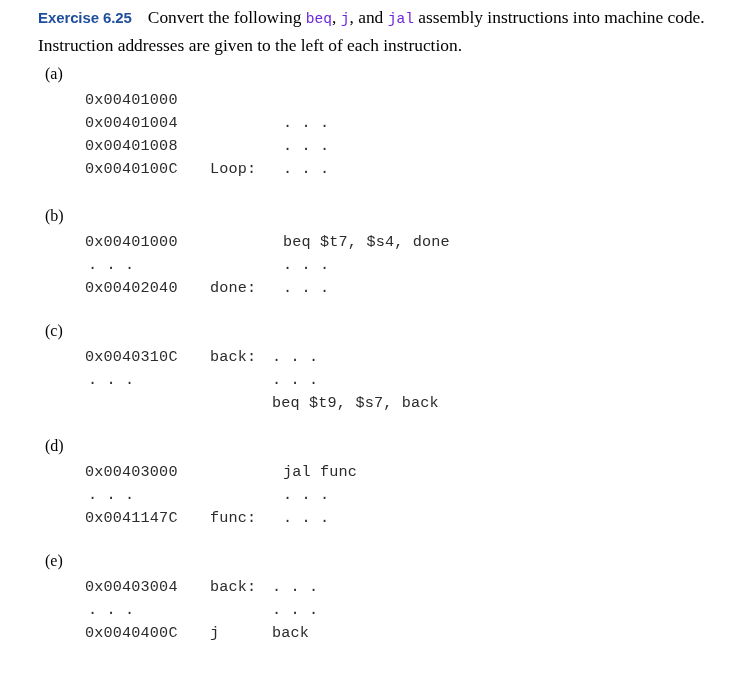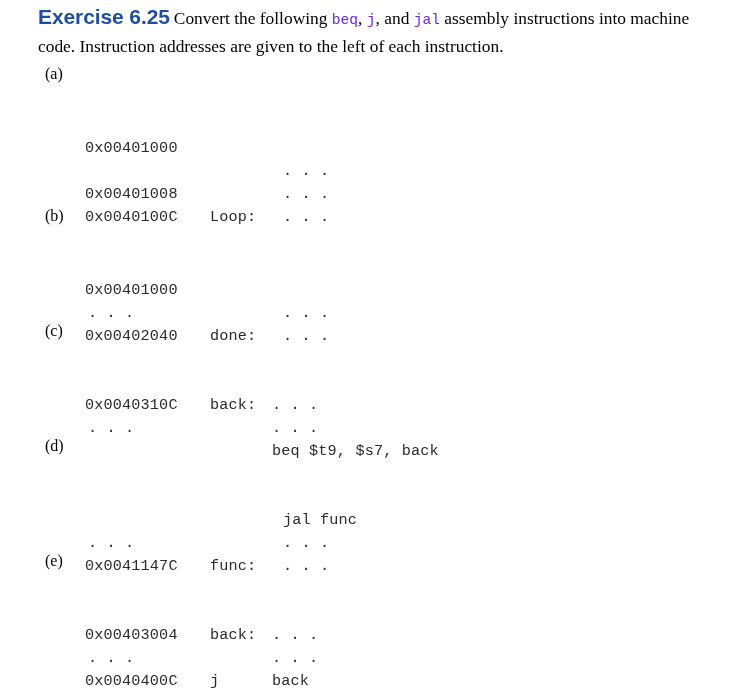--- a/index.html
+++ b/index.html
@@ -31,10 +31,10 @@
   .exercise-tag {
     font-family: "Liberation Sans", "DejaVu Sans", sans-serif;
     font-weight: bold;
-    font-size: 21px;
+    font-size: 15px;
     color: #1f4e9c;
     letter-spacing: -0.1px;
-    margin-right: 4px;
+    margin-right: 16px;
   }
   .inline-code {
     font-family: "Liberation Mono", "DejaVu Sans Mono", monospace;

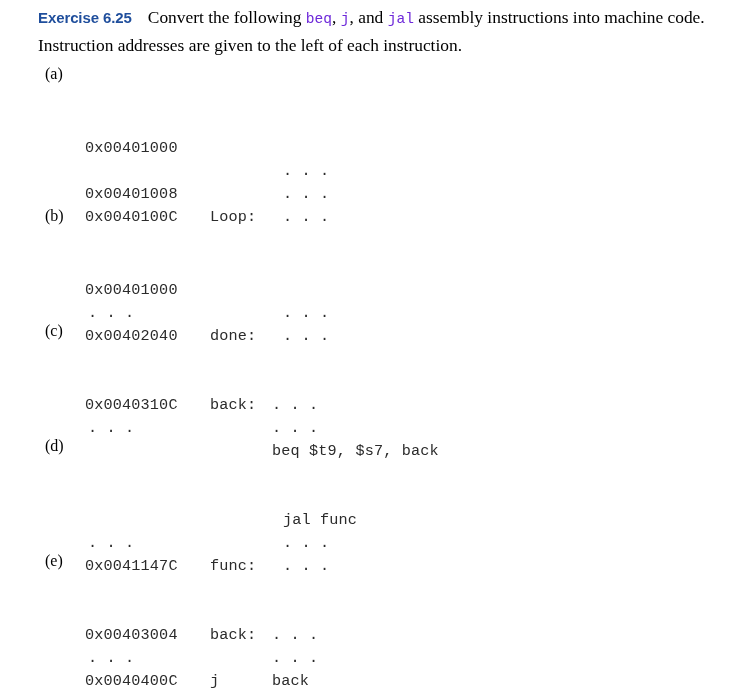--- a/index.html
+++ b/index.html
@@ -80,7 +80,6 @@
     color: #2b2b2b;
     white-space: pre;
     letter-spacing: 0.15px;
-    margin-top: 48px;
   }
   .col-addr  { left: 85px; }
   .col-label { left: 210px; }

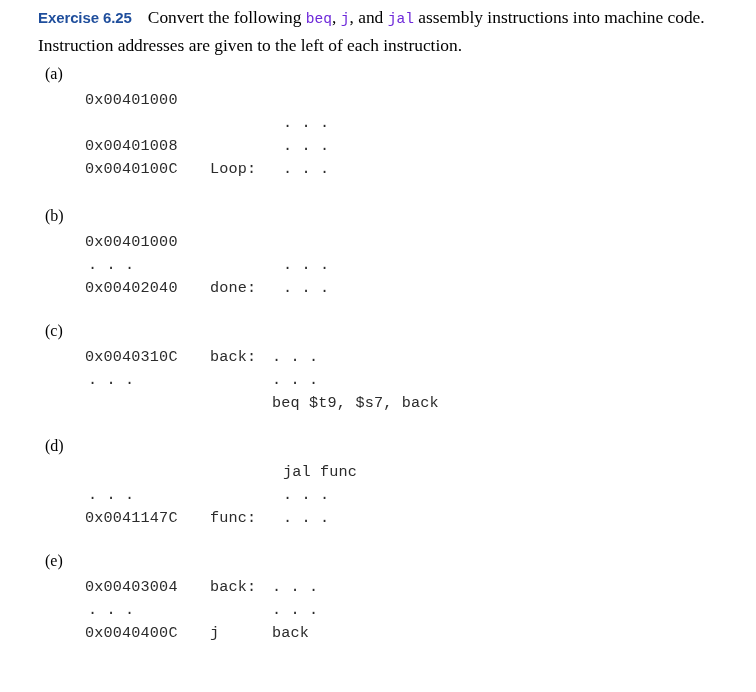--- a/index.html
+++ b/index.html
@@ -105,6 +105,7 @@
           <span class="col-addr">0x00401000</span>
         </div>
         <div class="code-row">
+          <span class="col-addr">0x00401004</span>
           <span class="col-instr indent">. . .</span>
         </div>
         <div class="code-row">

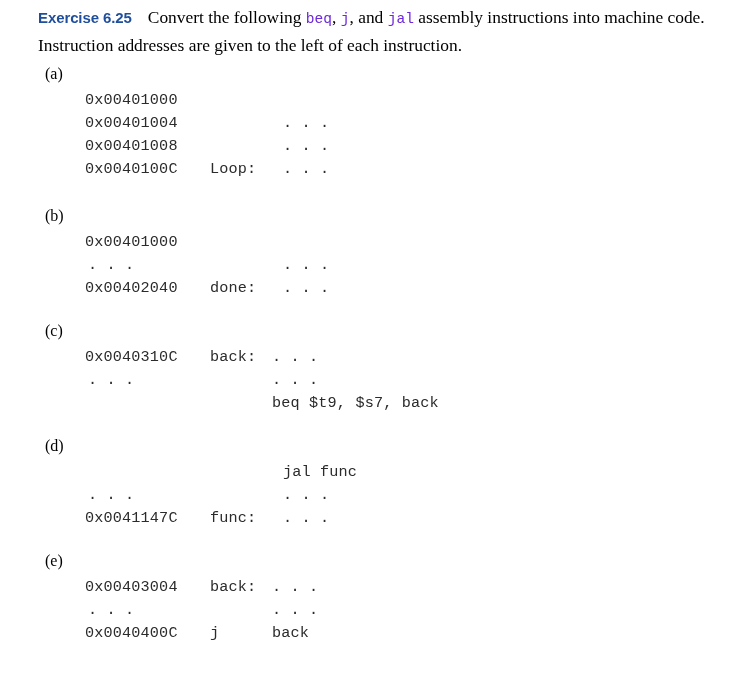--- a/index.html
+++ b/index.html
@@ -124,6 +124,7 @@
       <div class="code-block">
         <div class="code-row">
           <span class="col-addr">0x00401000</span>
+          <span class="col-instr indent">beq $t7, $s4, done</span>
         </div>
         <div class="code-row ellipsis-addr">
           <span class="col-addr">. . .</span>

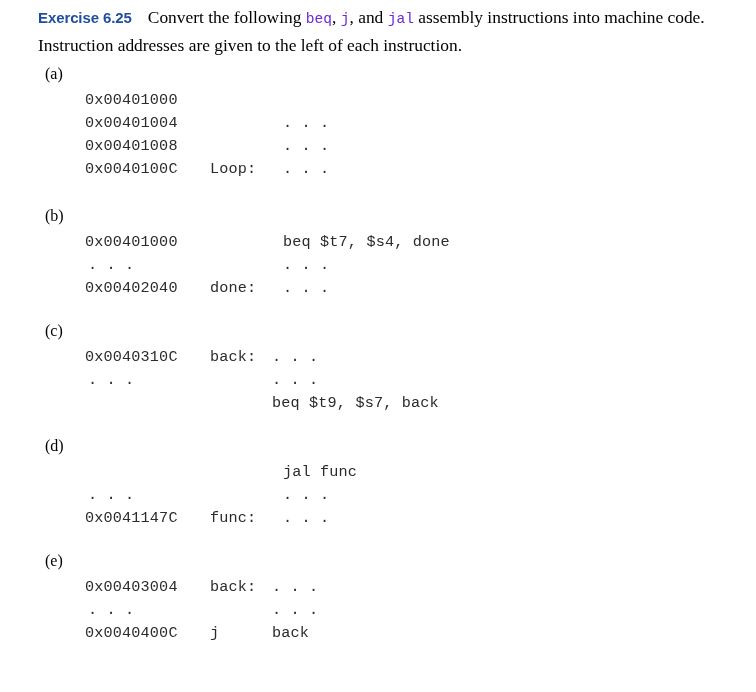--- a/index.html
+++ b/index.html
@@ -158,6 +158,7 @@
       <div class="part-label">(d)</div>
       <div class="code-block">
         <div class="code-row">
+          <span class="col-addr">0x00403000</span>
           <span class="col-instr indent">jal func</span>
         </div>
         <div class="code-row ellipsis-addr">

